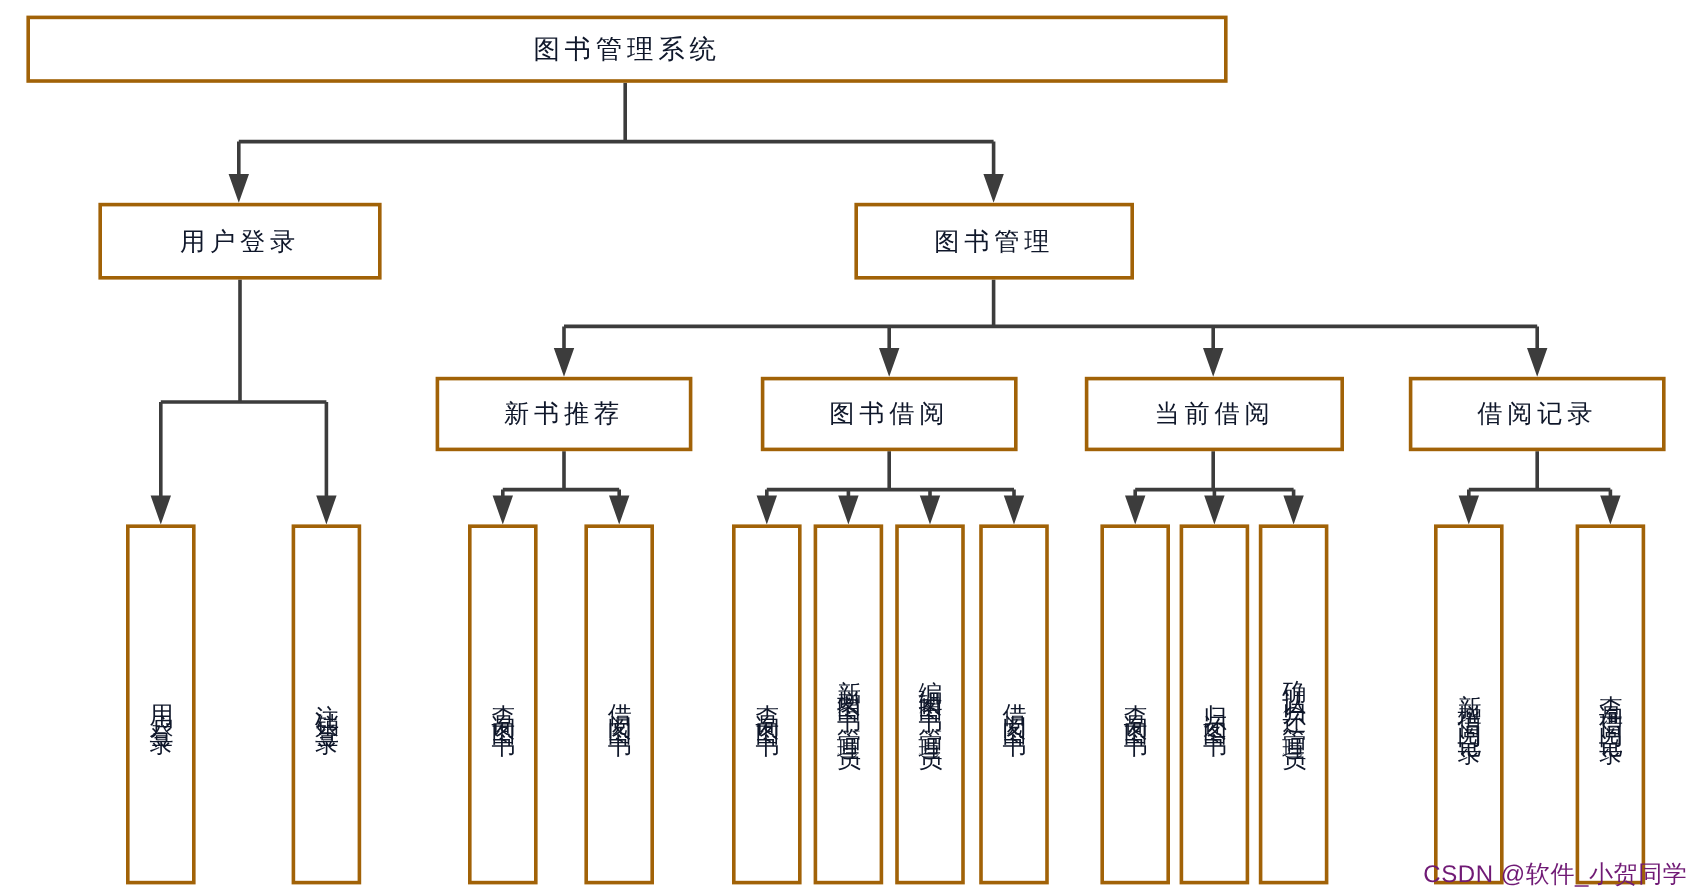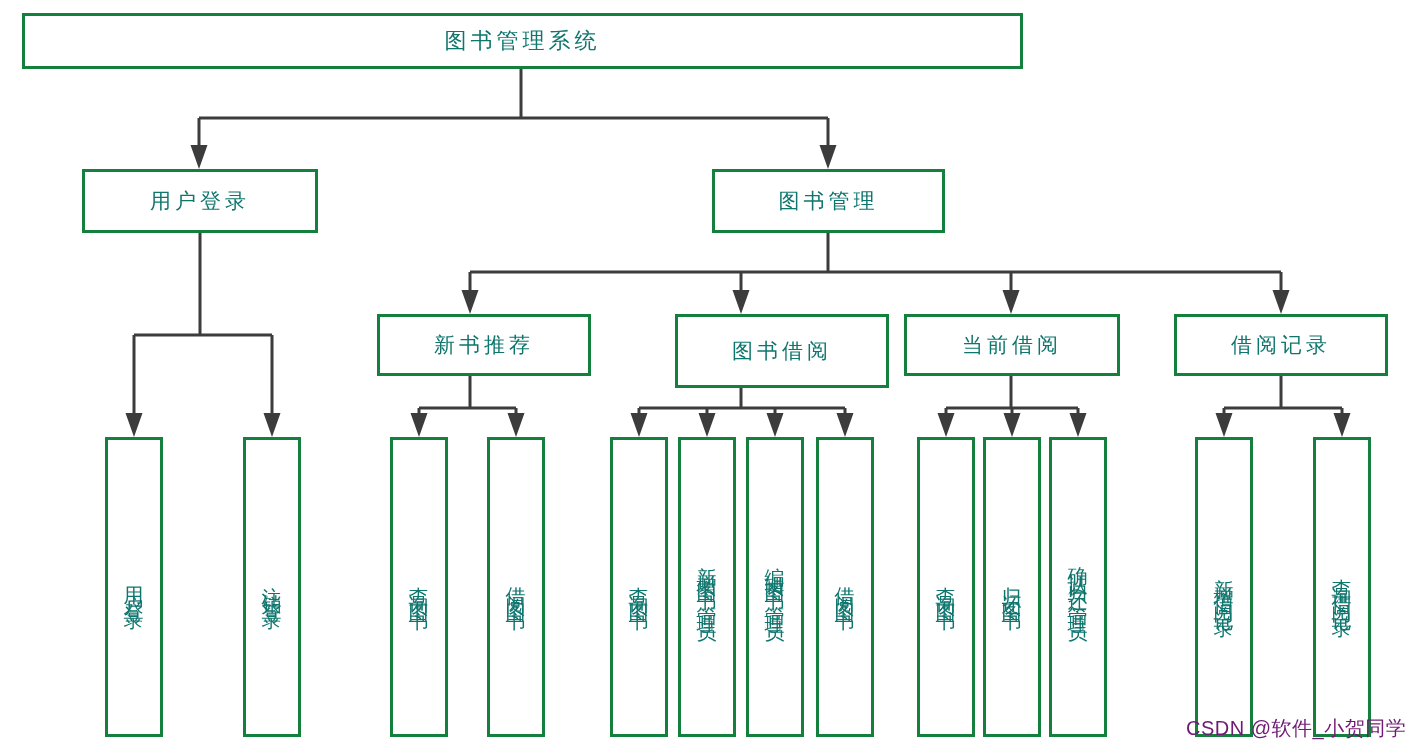--- a/index.html
+++ b/index.html
@@ -19,12 +19,12 @@
   .box {
     position: absolute;
     box-sizing: border-box;
-    border: 3px solid #15803d;
+    border: 3px solid #a16207;
     background: #ffffff;
     display: flex;
     align-items: center;
     justify-content: center;
-    color: #0f766e;
+    color: #0f172a;
     z-index: 1;
   }
   .hbox {

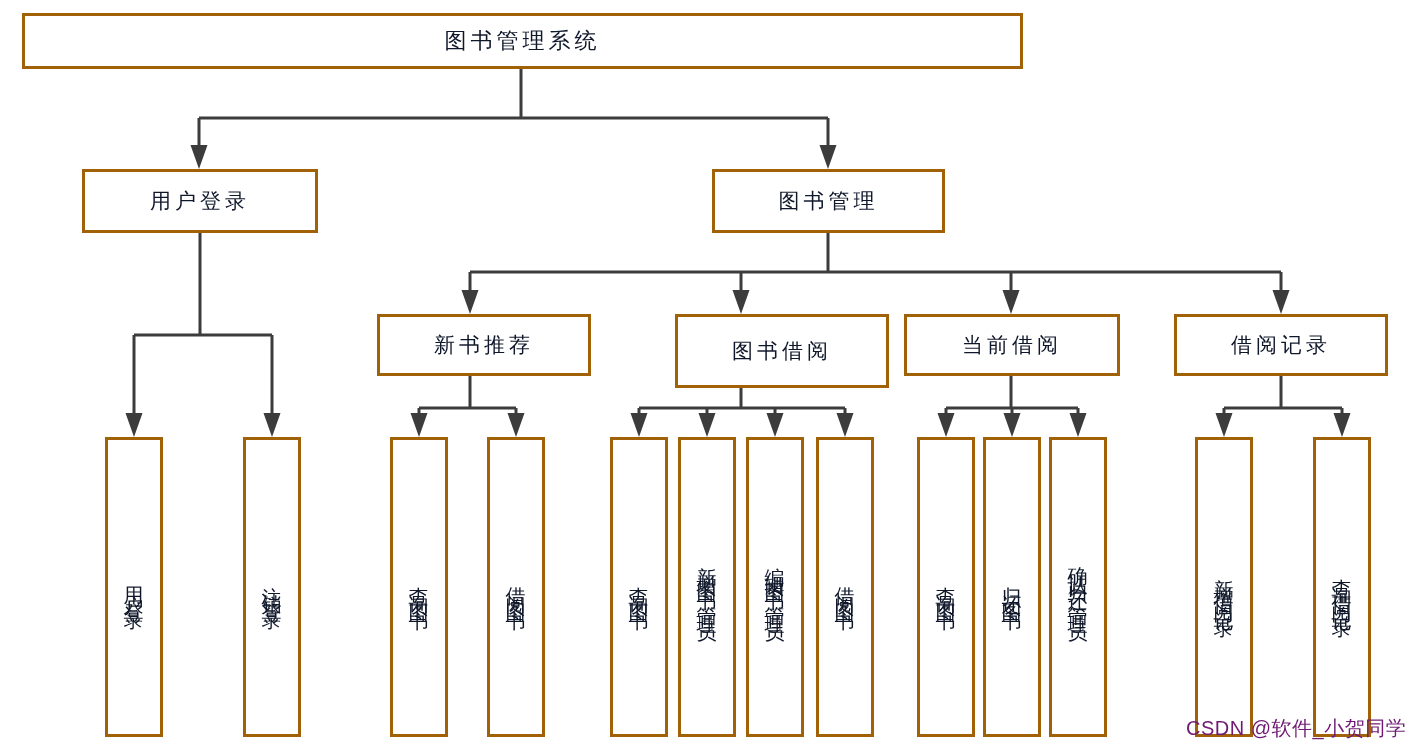--- a/index.html
+++ b/index.html
@@ -122,7 +122,7 @@
     <span>图书管理</span>
   </div>
 
-  <div class="box hbox" style="left:377px; top:314px; width:214px; height:62px;">
+  <div class="box hbox" style="left:363px; top:314px; width:214px; height:62px;">
     <span>新书推荐</span>
   </div>
   <div class="box hbox" style="left:634px; top:314px; width:214px; height:74px;margin-left:41px;">

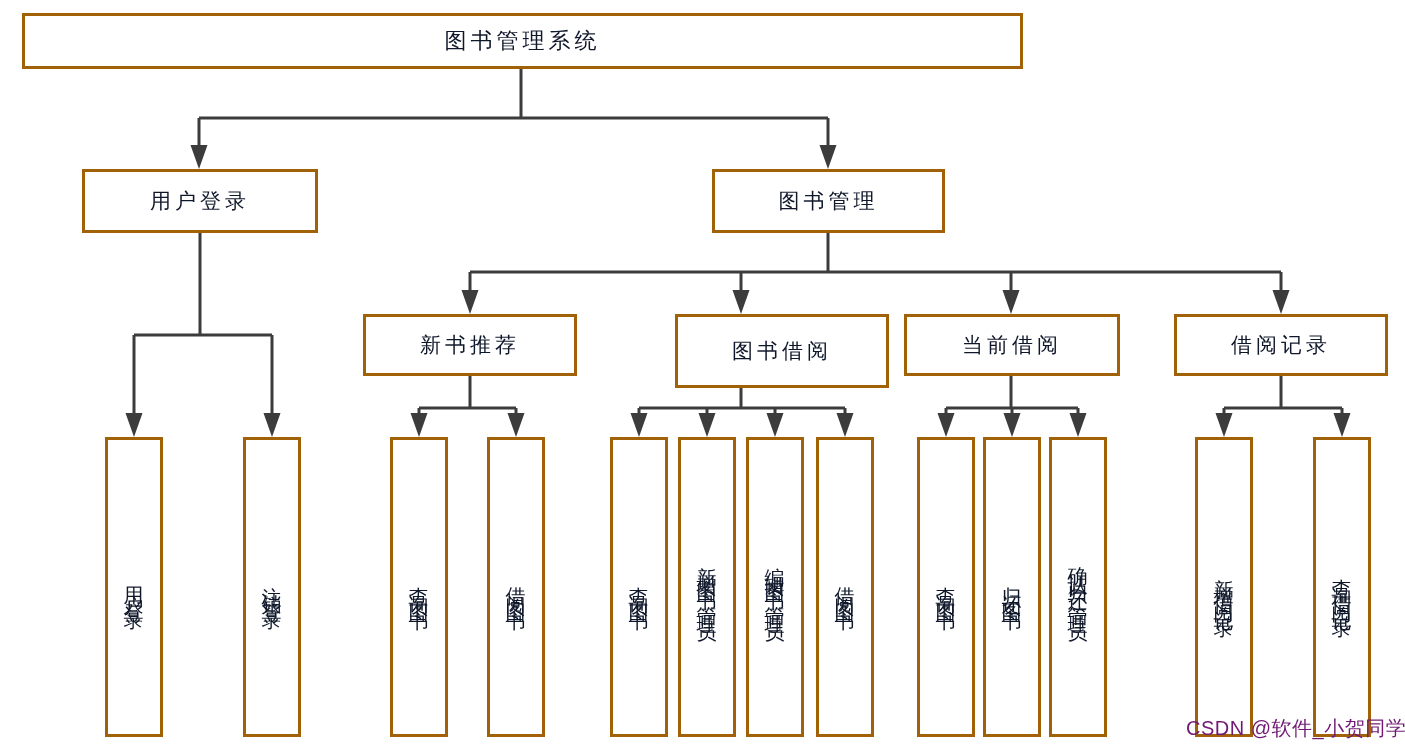--- a/index.html
+++ b/index.html
@@ -125,7 +125,7 @@
   <div class="box hbox" style="left:363px; top:314px; width:214px; height:62px;">
     <span>新书推荐</span>
   </div>
-  <div class="box hbox" style="left:634px; top:314px; width:214px; height:74px;margin-left:41px;">
+  <div class="box hbox" style="left:634px; top:314px; width:214px; height:62px;">
     <span>图书借阅</span>
   </div>
   <div class="box hbox" style="left:904px; top:314px; width:216px; height:62px;">

